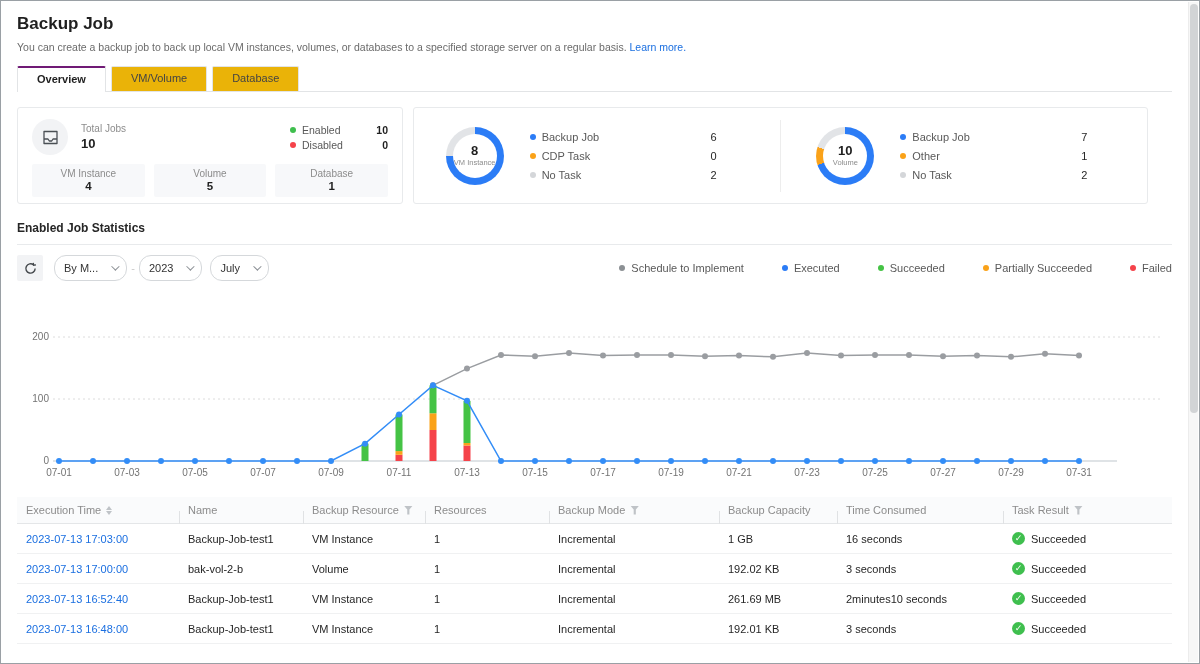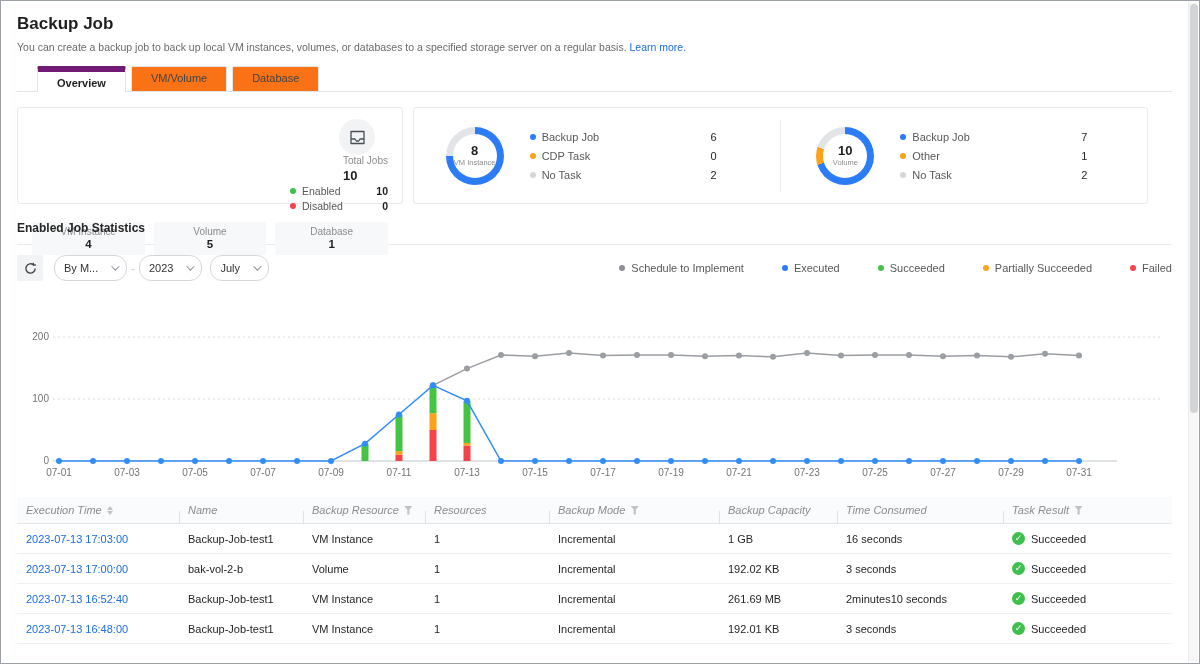--- a/index.html
+++ b/index.html
@@ -22,7 +22,7 @@
   .tab { position:relative; padding:0 19px; height:25px; line-height:23px; font-size:11px; color:#444;
          background:#f97316; border:1px solid #e2e4e6; border-bottom:none; margin-right:5px; cursor:pointer;
          border-radius:2px 2px 0 0; }
-  .tab.active { background:#fff; border-top:6px solid #701a75; font-weight:700; color:#1f1f1f;margin-left:20px; }
+  .tab.active { background:#fff; border-top:2px solid #701a75; font-weight:700; color:#1f1f1f; }
   .tab.active::after { content:""; position:absolute; left:0; right:0; bottom:-1px; height:1px; background:#fff; }
 
   

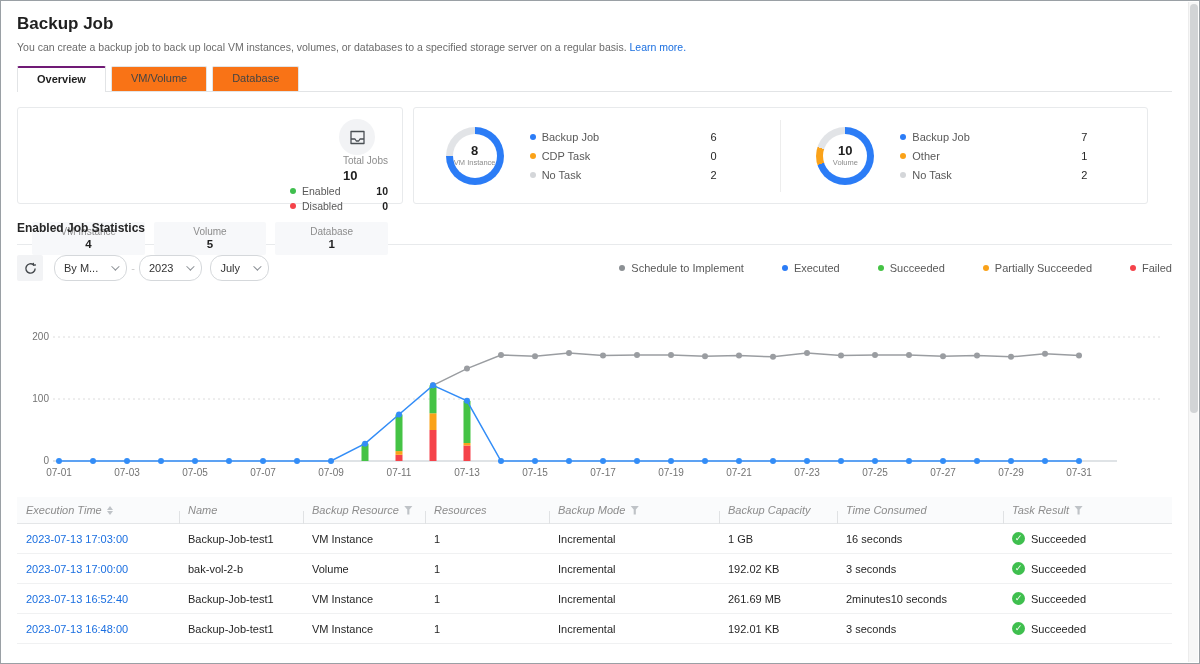--- a/index.html
+++ b/index.html
@@ -20,7 +20,7 @@
   
   .tabs { display:flex; border-bottom:1px solid #e2e4e6; height:26px; align-items:flex-end; }
   .tab { position:relative; padding:0 19px; height:25px; line-height:23px; font-size:11px; color:#444;
-         background:#f97316; border:1px solid #e2e4e6; border-bottom:none; margin-right:5px; cursor:pointer;
+         background:#eab308; border:1px solid #e2e4e6; border-bottom:none; margin-right:5px; cursor:pointer;
          border-radius:2px 2px 0 0; }
   .tab.active { background:#fff; border-top:2px solid #701a75; font-weight:700; color:#1f1f1f; }
   .tab.active::after { content:""; position:absolute; left:0; right:0; bottom:-1px; height:1px; background:#fff; }

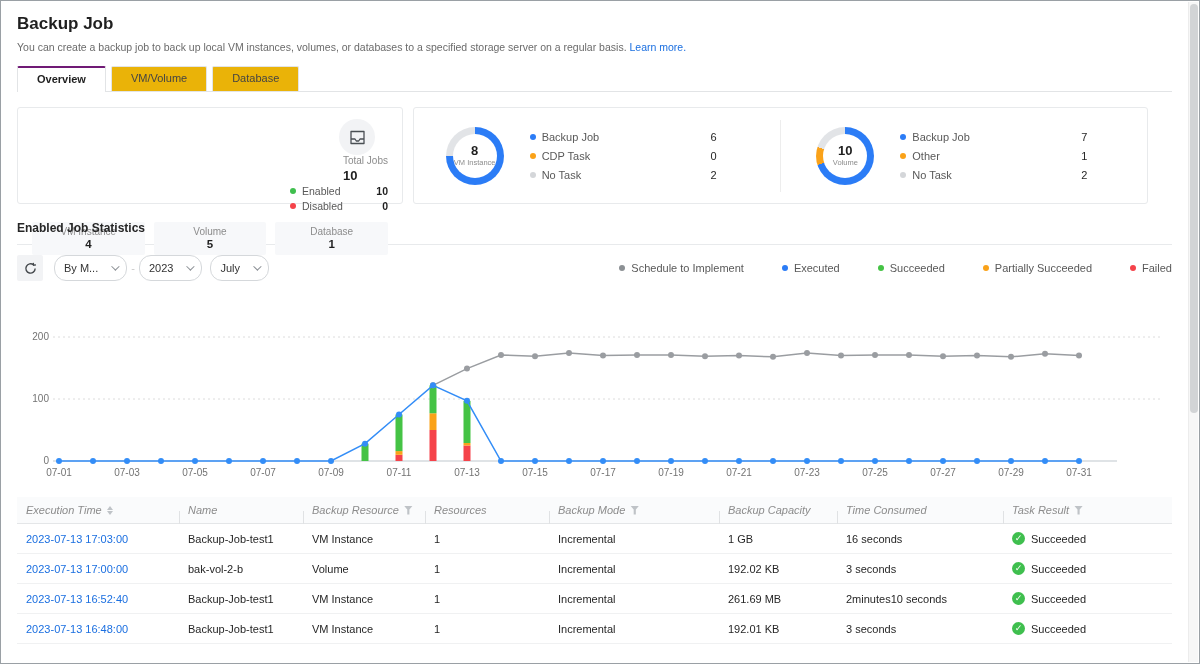--- a/index.html
+++ b/index.html
@@ -35,7 +35,7 @@
   .card { border:1px solid #e8eaec; border-radius:3px; background:#fff; height:97px; padding:11px 14px; }
 
   
-  .jo-top { display:flex; align-items:flex-end; margin-bottom:9px;flex-direction:column; }
+  .jo-top { display:flex; align-items:center; margin-bottom:9px; }
   .jo-icon { width:36px; height:36px; border-radius:50%; background:#f2f3f5; display:flex; align-items:center; justify-content:center; margin-right:13px; flex:none; }
   .jo-total-label { font-size:10px; color:#8c8c8c; margin-bottom:2px; }
   .jo-total-value { font-size:13px; font-weight:700; color:#1f1f1f; }

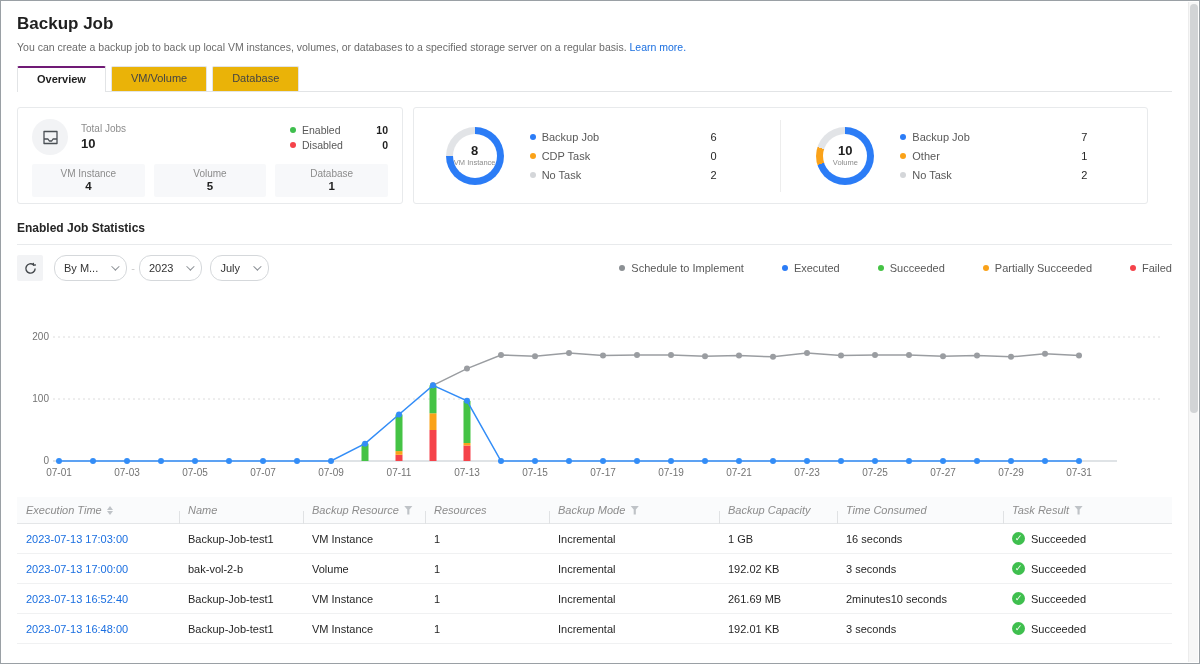--- a/index.html
+++ b/index.html
@@ -81,7 +81,7 @@
   .table { margin-top:12px; }
   .thead, .trow { display:grid; grid-template-columns:162px 124px 122px 124px 170px 118px 166px 1fr; align-items:center; }
   .thead { height:27px; background:#fafbfc; border-bottom:1px solid #e4e6e8; color:#8c8c8c; font-size:11px; }
-  .th { position:relative; padding-left:9px; display:flex; align-items:center; gap:5px;font-style:italic; }
+  .th { position:relative; padding-left:9px; display:flex; align-items:center; gap:5px; }
   .th:not(:first-child)::before { content:""; position:absolute; left:0; top:7px; height:13px; width:1px; background:#e0e2e4; }
   .trow { height:30px; border-bottom:1px solid #f0f1f2; font-size:11px; color:#262626; }
   .td { padding-left:9px; white-space:nowrap; overflow:hidden; }

